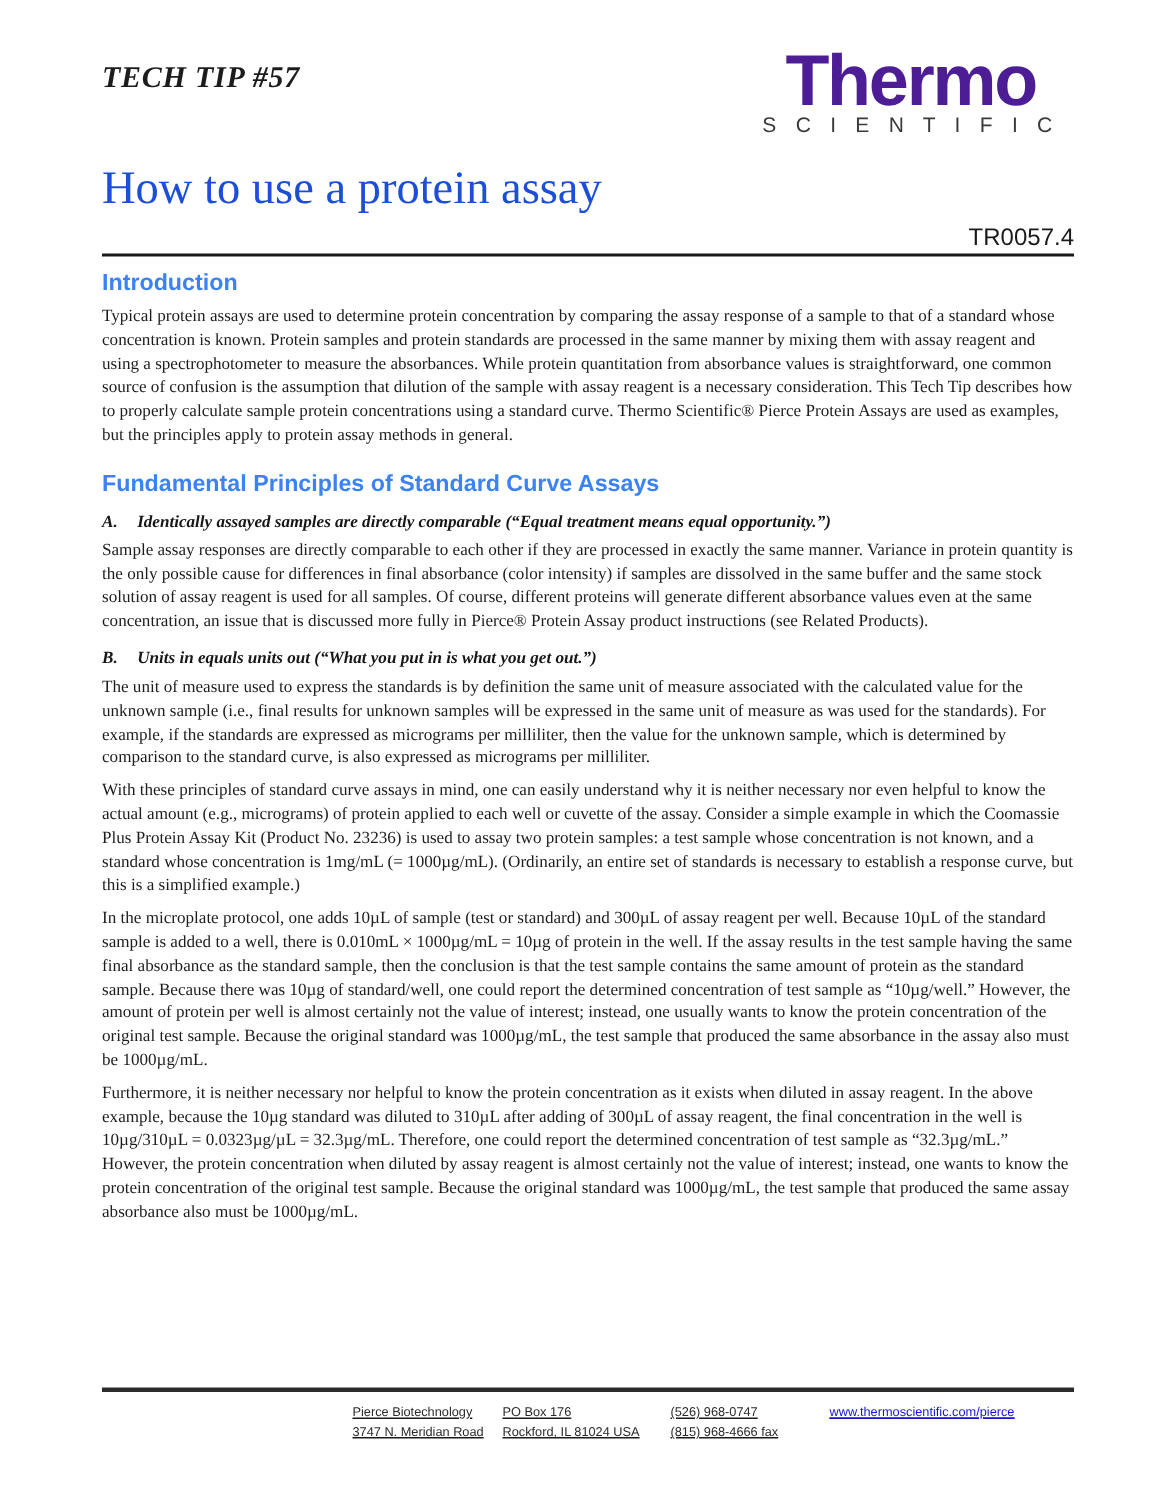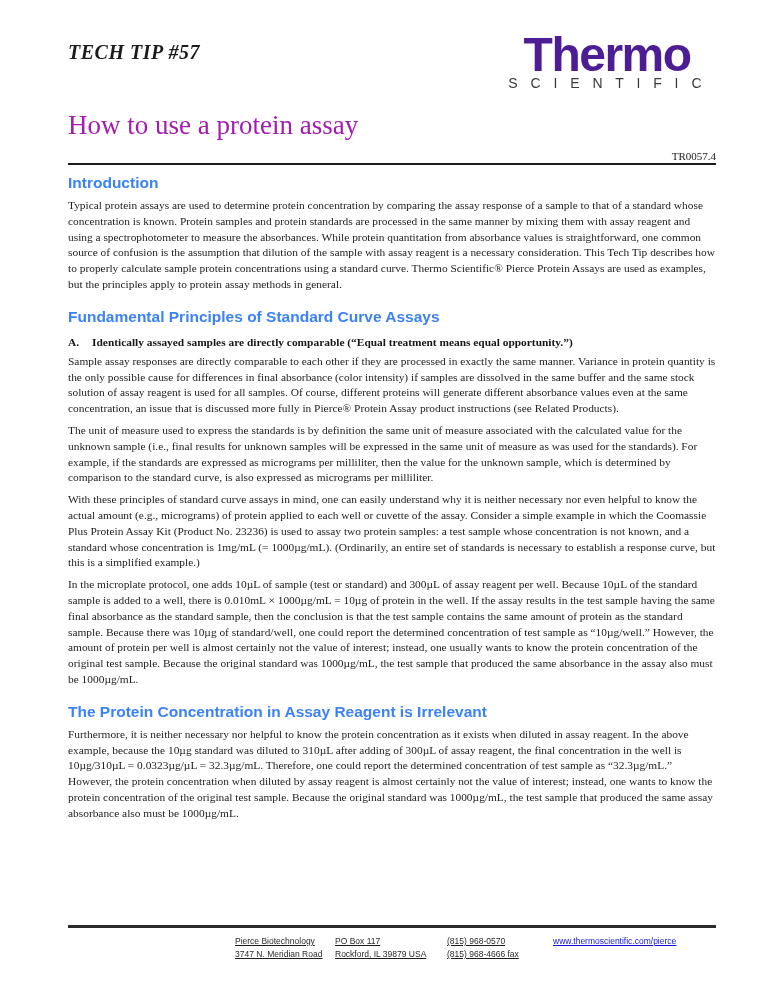--- a/index.html
+++ b/index.html
@@ -44,11 +44,11 @@
     margin-top: 3px;
   }
   .doc-title {
-    font-size: 27px;
+    font-size: 31px;
     line-height: 36px;
     font-weight: normal;
     margin-top: 16px;
-    color: #a21caf;
+    color: #1d4ed8;
   }
   .doc-number {
     font-family: Liberation Serif, serif;

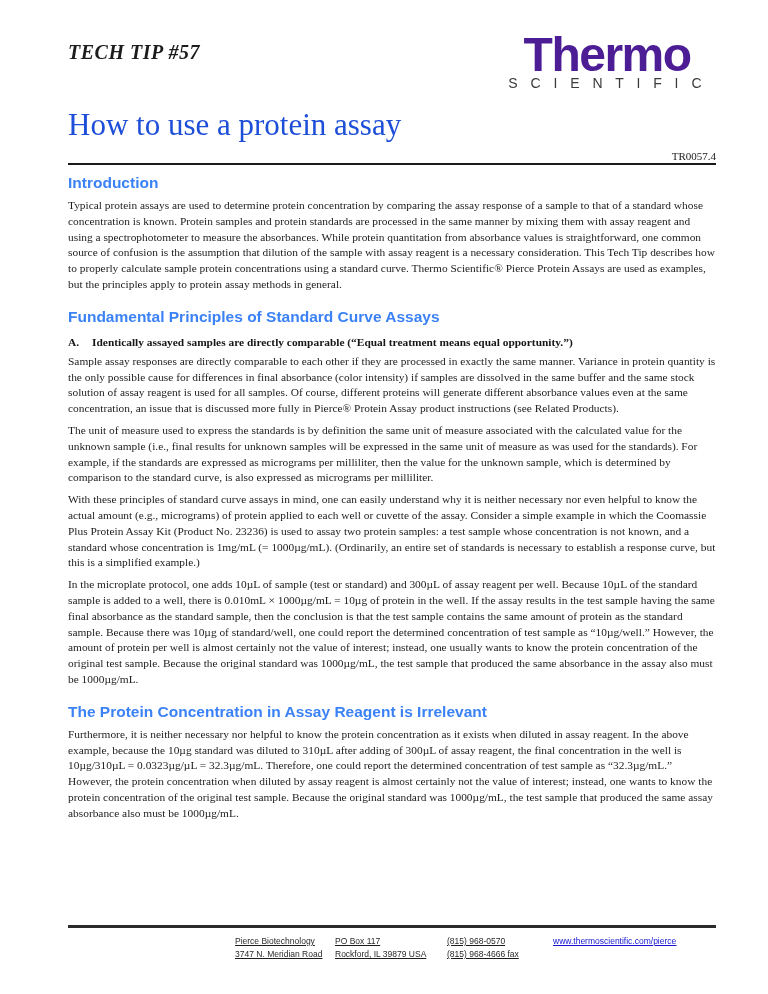--- a/index.html
+++ b/index.html
@@ -51,8 +51,8 @@
     color: #1d4ed8;
   }
   .doc-number {
-    font-family: Liberation Serif, serif;
-    font-size: 11px;
+    font-family: Liberation Sans, sans-serif;
+    font-size: 16px;
     text-align: right;
     margin-top: 7px;
     color: #1a1a1a;

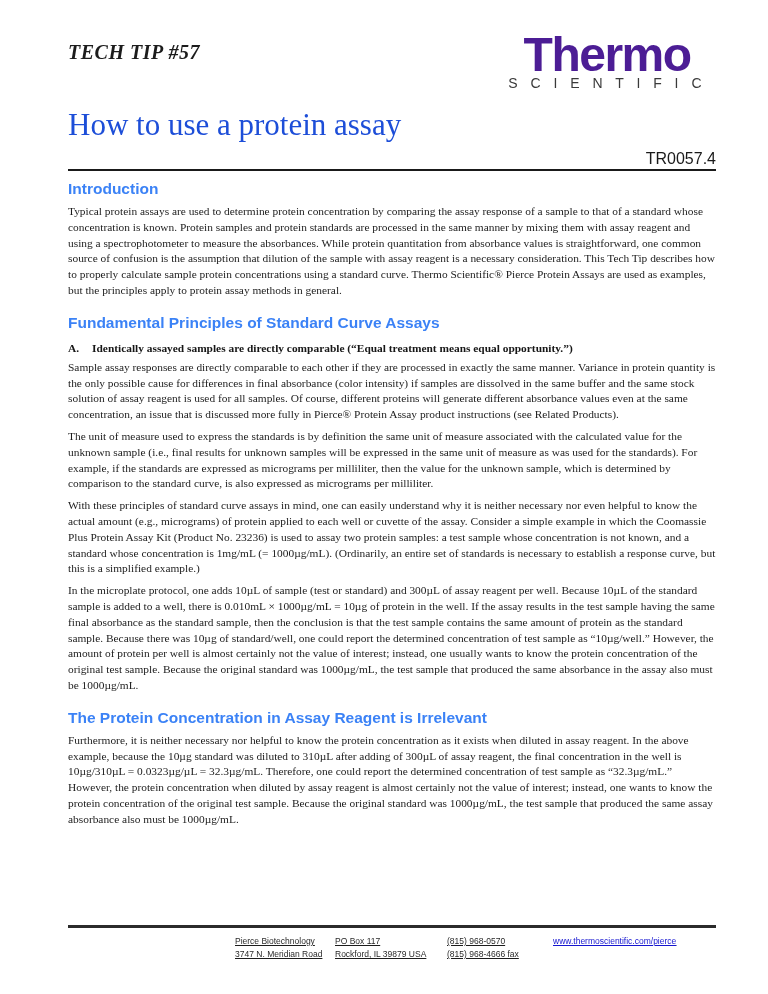--- a/index.html
+++ b/index.html
@@ -81,6 +81,7 @@
     font-weight: bold;
     margin: 10px 0 0 0;
     color: #161616;
+    font-style: italic;
   }
   .sub-heading .sub-label {
     display: inline-block;

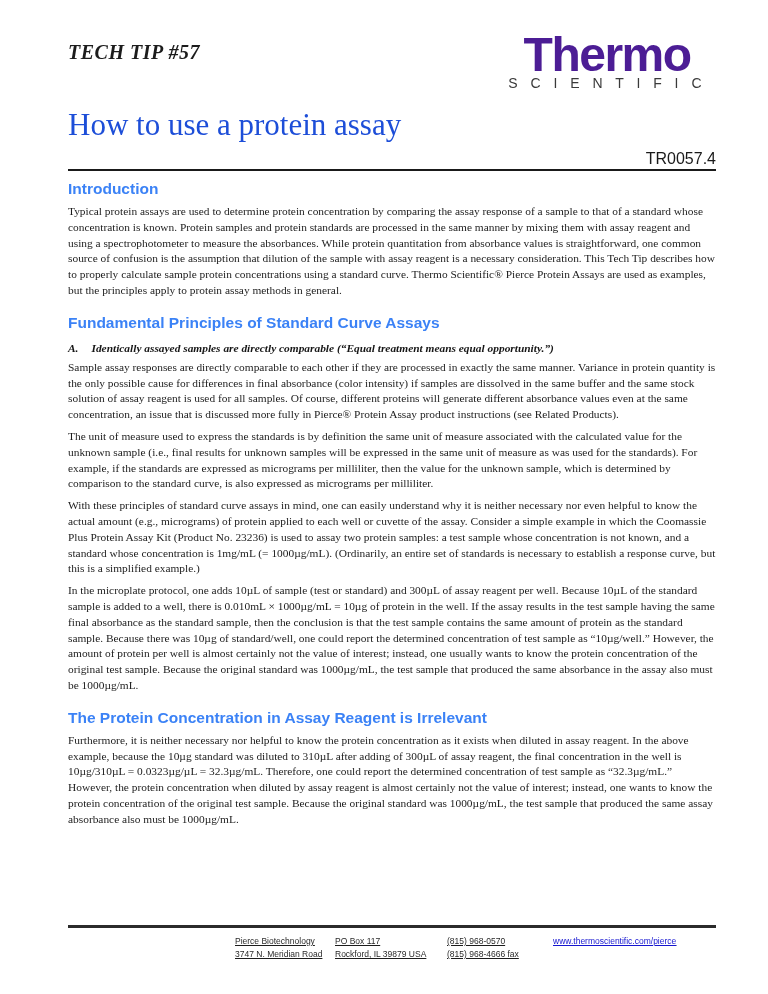--- a/index.html
+++ b/index.html
@@ -150,6 +150,9 @@
     </div>
     <p class="body-par">Sample assay responses are directly comparable to each other if they are processed in exactly the same manner. Variance in protein quantity is the only possible cause for differences in final absorbance (color intensity) if samples are dissolved in the same buffer and the same stock solution of assay reagent is used for all samples. Of course, different proteins will generate different absorbance values even at the same concentration, an issue that is discussed more fully in Pierce® Protein Assay product instructions (see Related Products).</p>
 
+    <div class="sub-heading">
+      <span class="sub-label">B.</span><span>Units in equals units out (“What you put in is what you get out.”)</span>
+    </div>
     <p class="body-par">The unit of measure used to express the standards is by definition the same unit of measure associated with the calculated value for the unknown sample (i.e., final results for unknown samples will be expressed in the same unit of measure as was used for the standards). For example, if the standards are expressed as micrograms per milliliter, then the value for the unknown sample, which is determined by comparison to the standard curve, is also expressed as micrograms per milliliter.</p>
   </div>
 

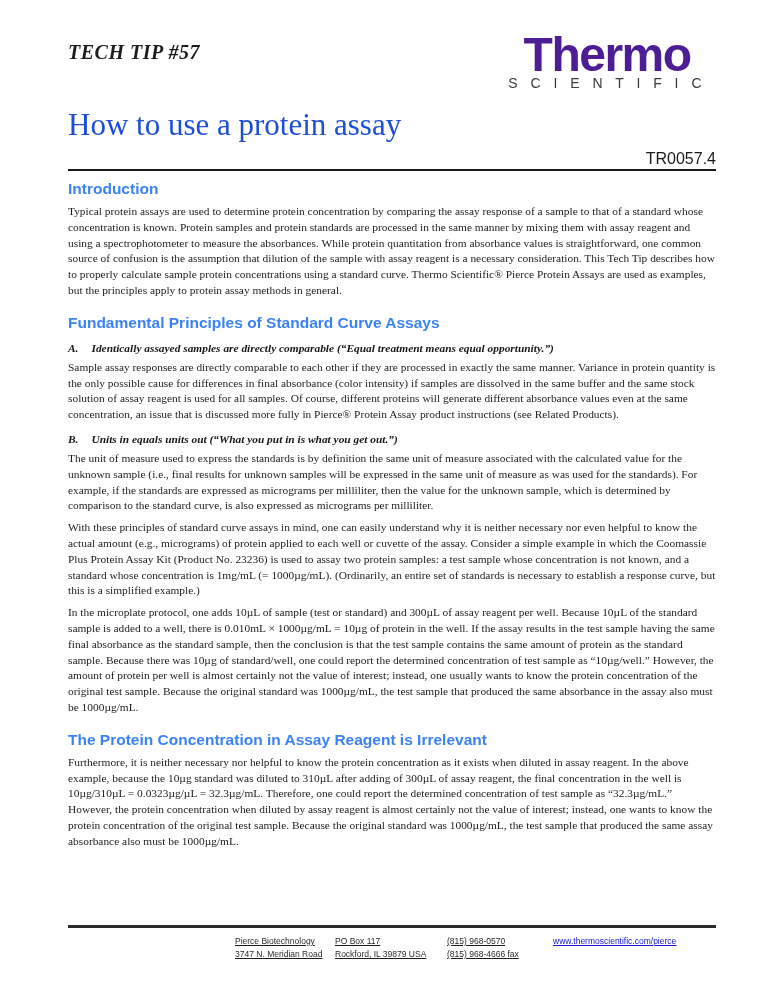--- a/index.html
+++ b/index.html
@@ -162,7 +162,6 @@
   </div>
 
   <div>
-    <div class="section-heading">The Protein Concentration in Assay Reagent is Irrelevant</div>
     <p class="body-par">Furthermore, it is neither necessary nor helpful to know the protein concentration as it exists when diluted in assay reagent. In the above example, because the 10µg standard was diluted to 310µL after adding of 300µL of assay reagent, the final concentration in the well is 10µg/310µL = 0.0323µg/µL = 32.3µg/mL. Therefore, one could report the determined concentration of test sample as “32.3µg/mL.” However, the protein concentration when diluted by assay reagent is almost certainly not the value of interest; instead, one wants to know the protein concentration of the original test sample. Because the original standard was 1000µg/mL, the test sample that produced the same assay absorbance also must be 1000µg/mL.</p>
   </div>
 

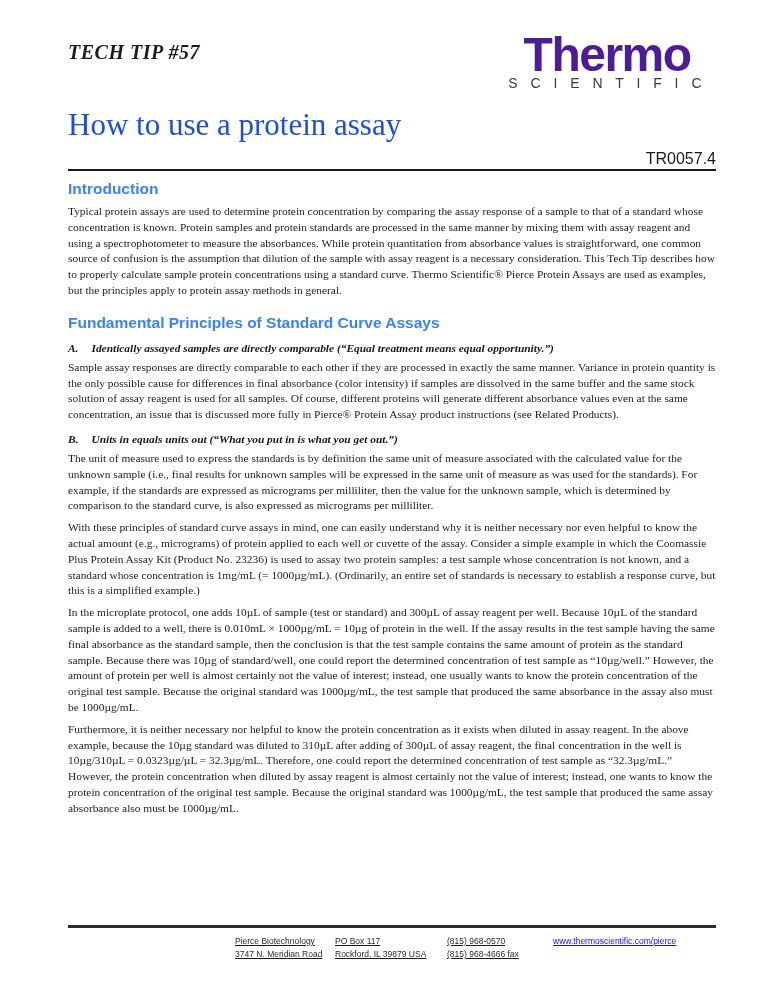--- a/index.html
+++ b/index.html
@@ -173,7 +173,7 @@
         <div>3747 N. Meridian Road</div>
       </div>
       <div class="fcol-2">
-        <div>PO Box 117</div>
+        <div>PO Box 176</div>
         <div>Rockford, IL 39879 USA</div>
       </div>
       <div class="fcol-3">

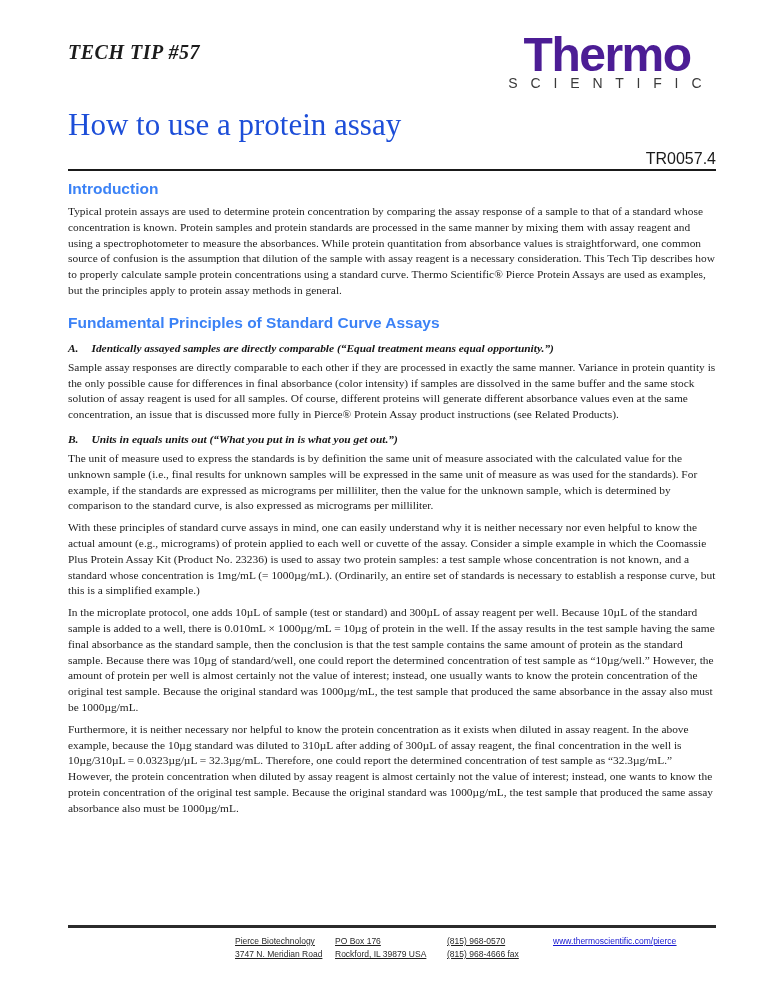--- a/index.html
+++ b/index.html
@@ -177,7 +177,7 @@
         <div>Rockford, IL 39879 USA</div>
       </div>
       <div class="fcol-3">
-        <div>(815) 968-0570</div>
+        <div>(526) 968-0747</div>
         <div>(815) 968-4666 fax</div>
       </div>
       <div>

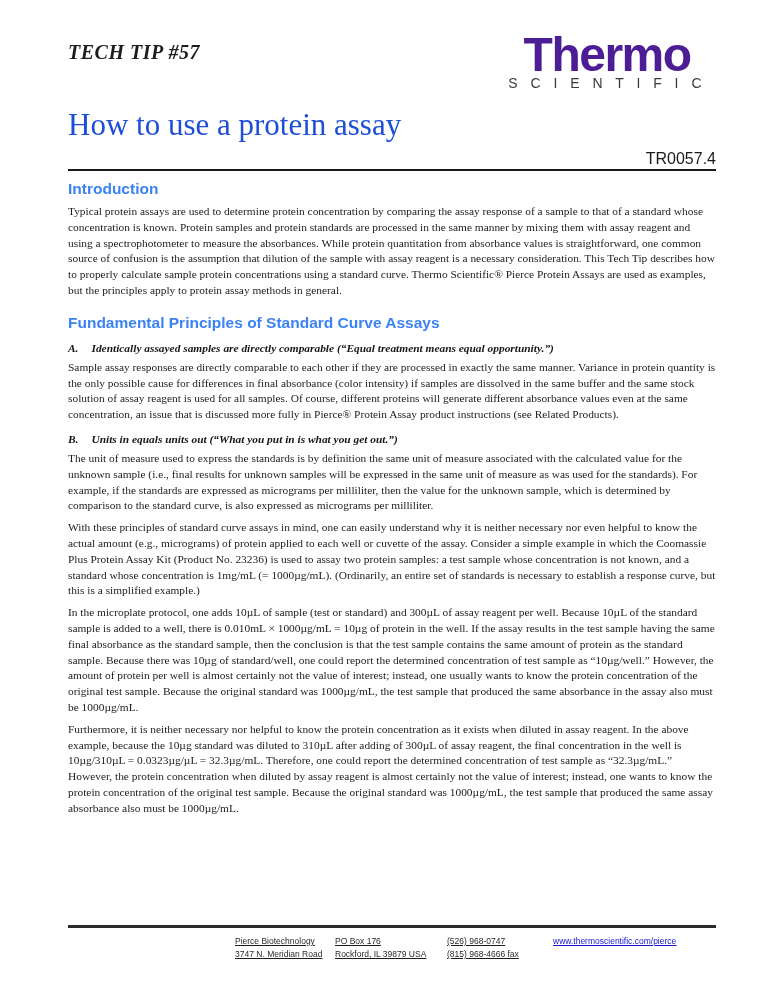--- a/index.html
+++ b/index.html
@@ -174,7 +174,7 @@
       </div>
       <div class="fcol-2">
         <div>PO Box 176</div>
-        <div>Rockford, IL 39879 USA</div>
+        <div>Rockford, IL 81024 USA</div>
       </div>
       <div class="fcol-3">
         <div>(526) 968-0747</div>

